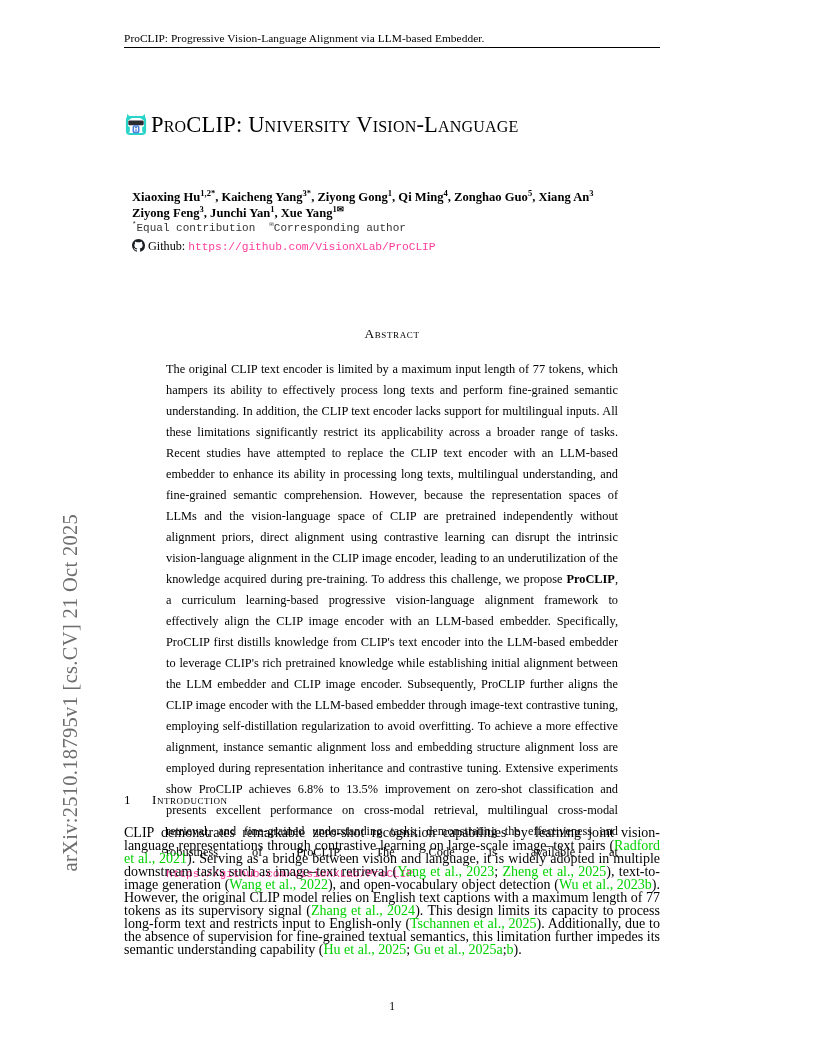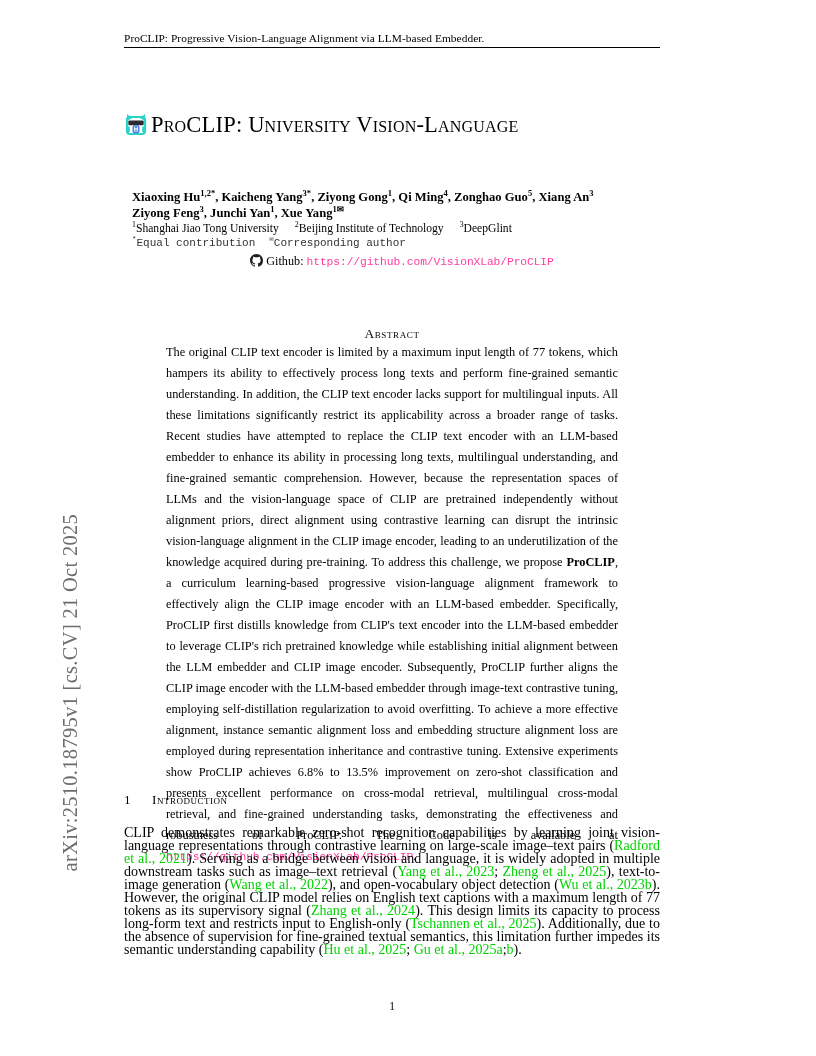--- a/index.html
+++ b/index.html
@@ -247,7 +247,6 @@
   <div id="author-block">
     <div class="author-line">Xiaoxing Hu<sup>1,2</sup><sup>*</sup>, Kaicheng Yang<sup>3</sup><sup>*</sup>, Ziyong Gong<sup>1</sup>, Qi Ming<sup>4</sup>, Zonghao Guo<sup>5</sup>, Xiang An<sup>3</sup></div>
     <div class="author-line">Ziyong Feng<sup>3</sup>, Junchi Yan<sup>1</sup>, Xue Yang<sup>1</sup><sup>✉</sup></div>
-    <div class="affil-line"><sup>1</sup>Shanghai Jiao Tong University<span class="affil-gap"></span><sup>2</sup>Beijing Institute of Technology<span class="affil-gap"></span><sup>3</sup>DeepGlint</div>
     <div class="note-line"><sup>*</sup>Equal contribution<span class="note-gap"></span><sup>✉</sup>Corresponding author</div>
 
     <div class="link-line">

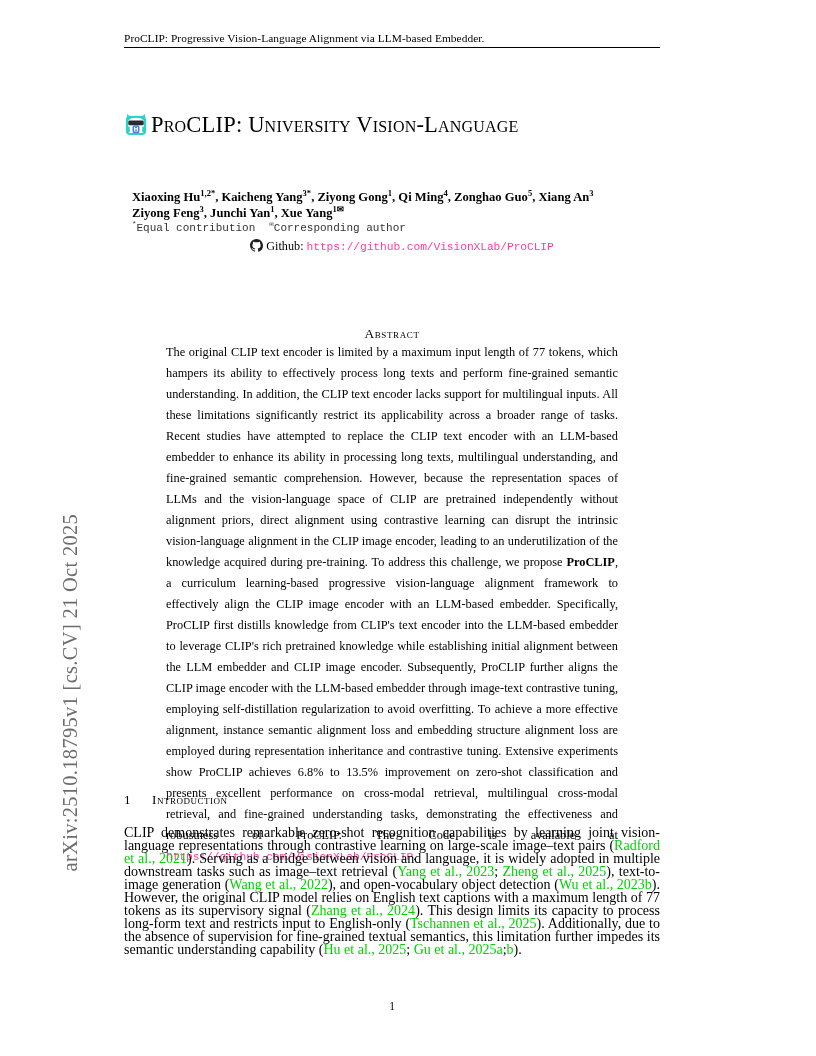--- a/index.html
+++ b/index.html
@@ -129,7 +129,6 @@
     line-height: 16px;
     white-space: nowrap;
     margin-top: 1px;
-    text-align: center;
   }
   .link-line .lbl { font-family: "Liberation Serif", serif; }
   .url {

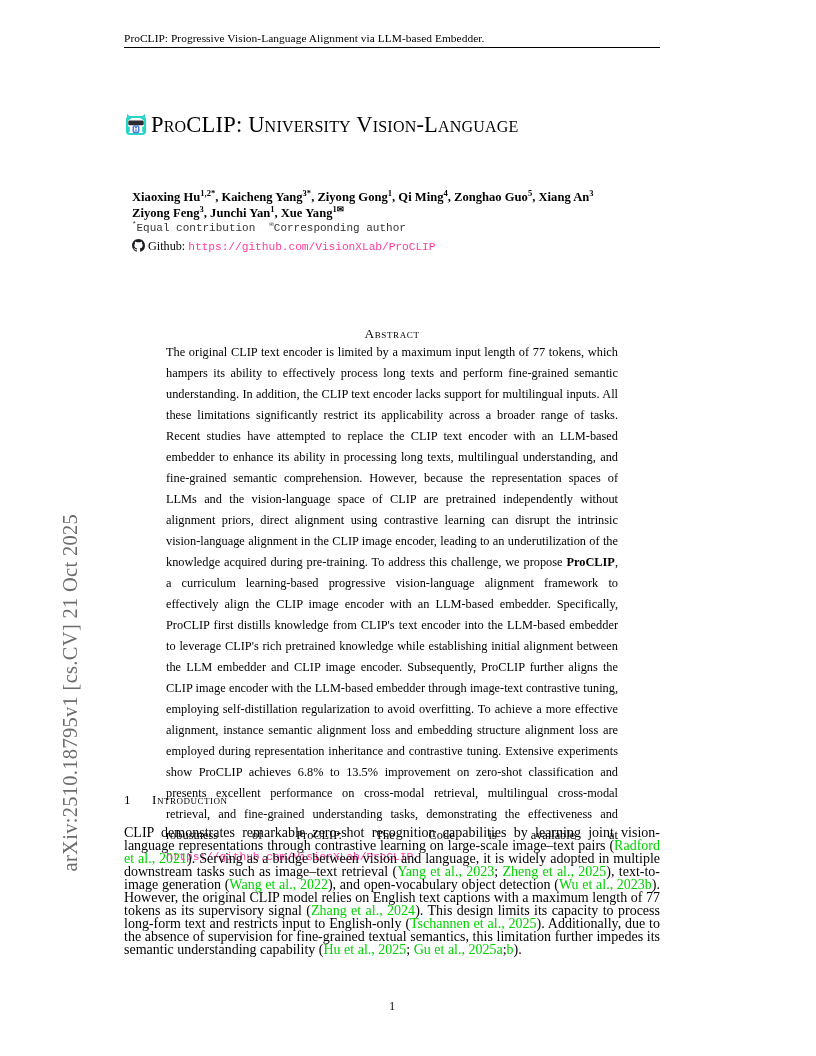--- a/index.html
+++ b/index.html
@@ -157,6 +157,7 @@
     font-size: 13.4px;
     font-variant: small-caps;
     letter-spacing: 0.6px;
+    margin-bottom: 17px;
   }
   #abstract-body {
     margin: 0 42px;

